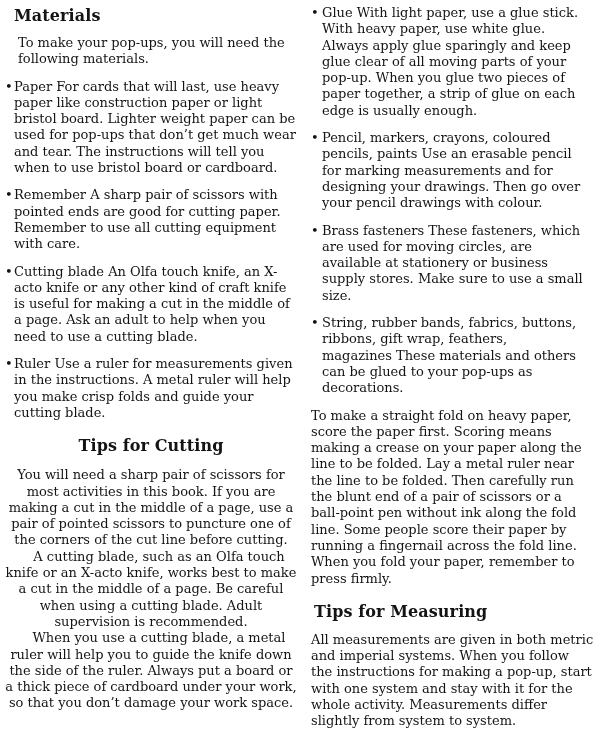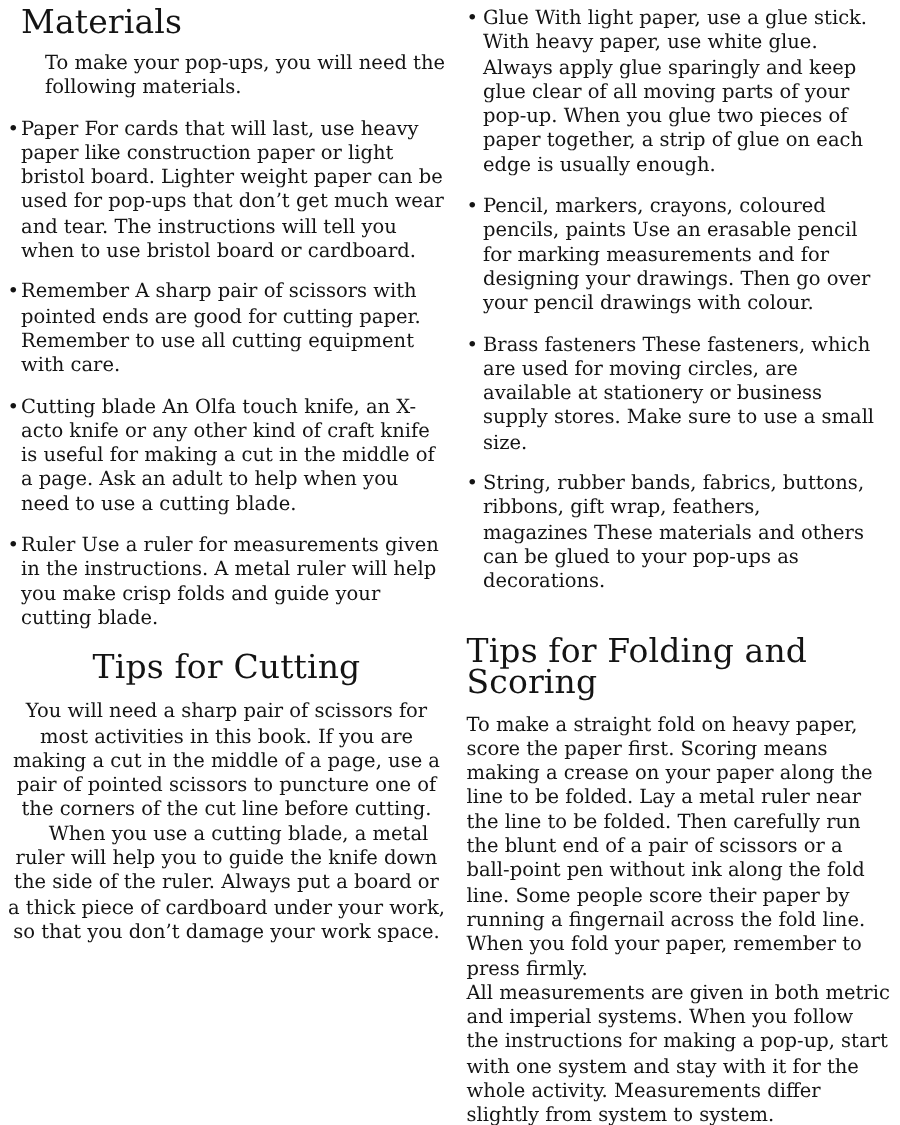--- a/index.html
+++ b/index.html
@@ -31,8 +31,8 @@
     width: 283px;
   }
   .heading {
-    font-weight: normal;
-    font-size: 22px;
+    font-weight: bold;
+    font-size: 16px;
     line-height: 21px;
     letter-spacing: 0.1px;
     margin: 0 0 9px 0;

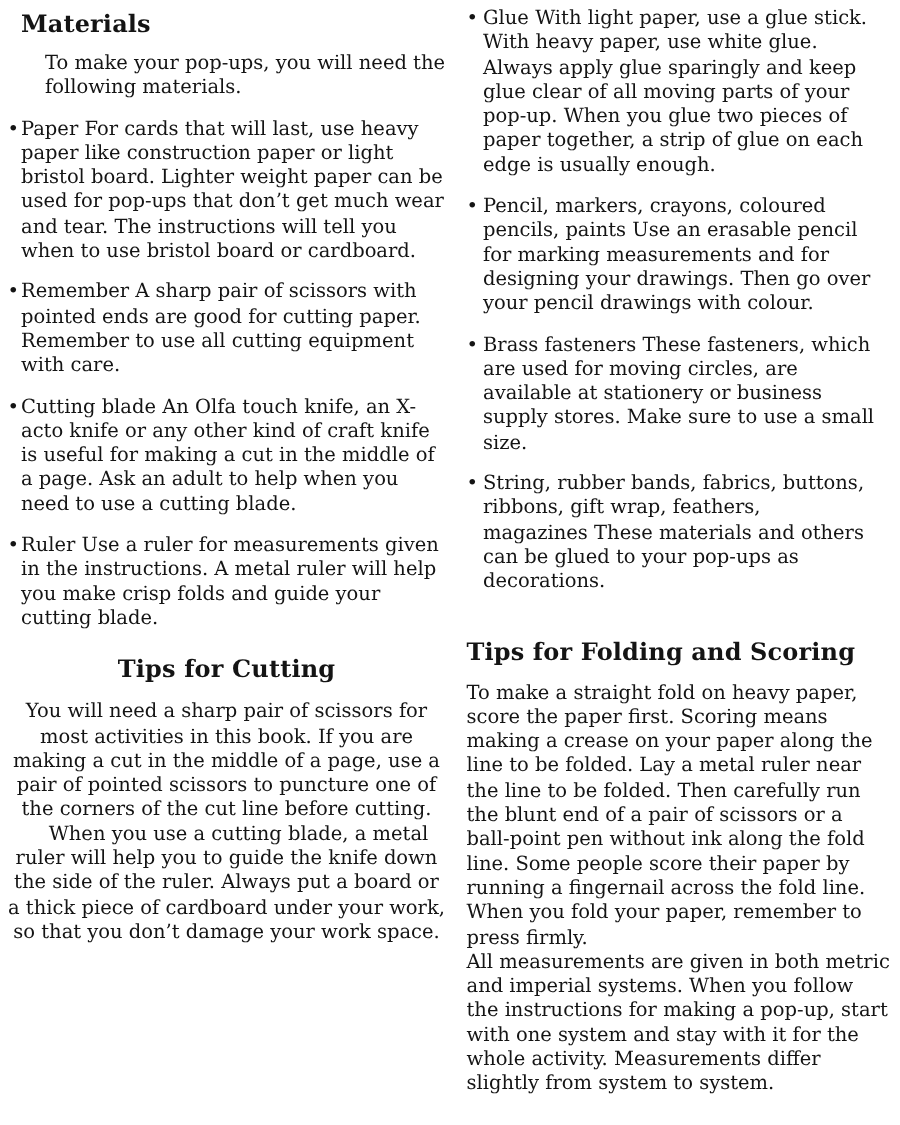--- a/index.html
+++ b/index.html
@@ -41,7 +41,7 @@
     margin: 0;
   }
   .intro {
-    margin: 0 0 11px 16px;
+    margin: 0 0 11px 4px;
   }
   .bullet {
     position: relative;

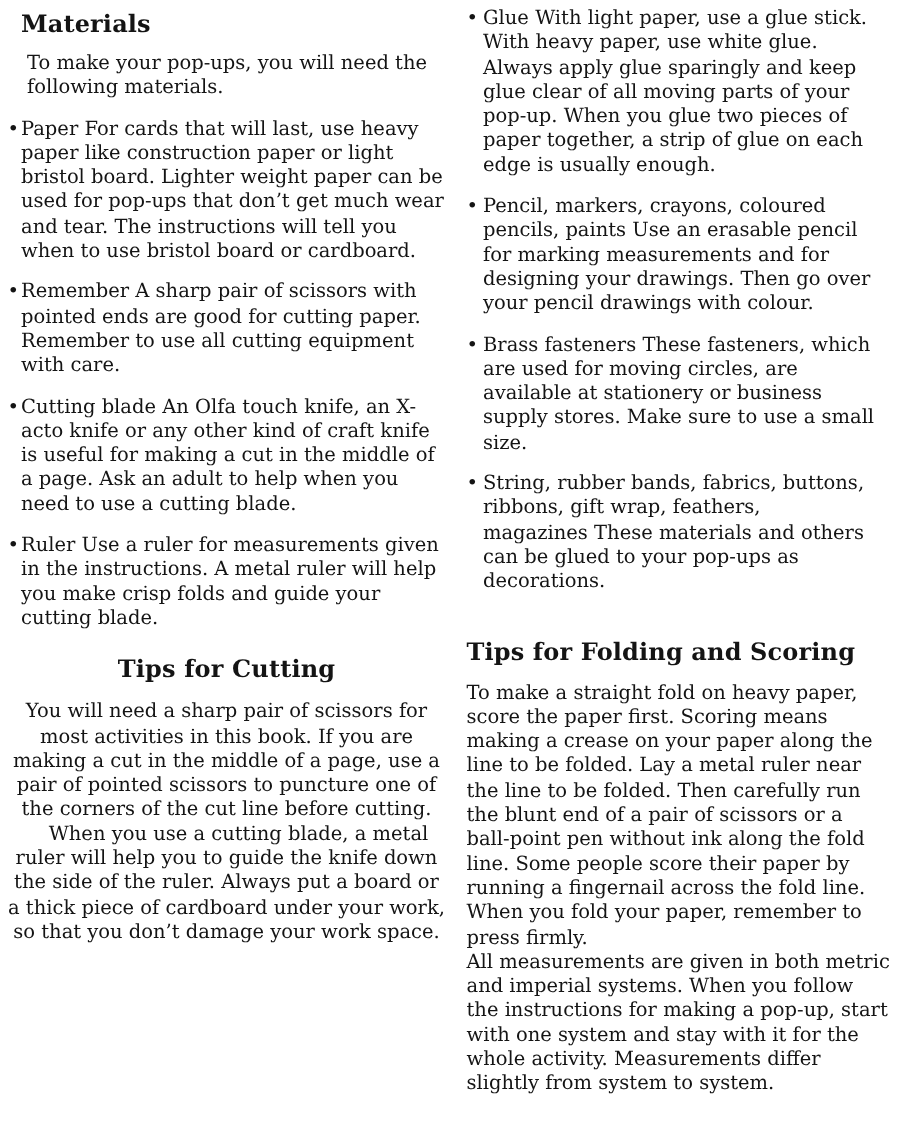--- a/index.html
+++ b/index.html
@@ -135,7 +135,6 @@
       <span class="bullet-marker">•</span><span class="bullet-lead">String, rubber bands, fabrics, buttons, ribbons, gift wrap, feathers, magazines</span><span class="bullet-rest">These materials and others can be glued to your pop-ups as decorations.</span>
     </div>
 
-    <h2 class="heading folding-heading">Tips for Folding and Scoring</h2>
     <p class="para">To make a straight fold on heavy paper, score the paper first. Scoring means making a crease on your paper along the line to be folded. Lay a metal ruler near the line to be folded. Then carefully run the blunt end of a pair of scissors or a ball-point pen without ink along the fold line. Some people score their paper by running a fingernail across the fold line. When you fold your paper, remember to press firmly.</p>
 
     <p class="para">All measurements are given in both metric and imperial systems. When you follow the instructions for making a pop-up, start with one system and stay with it for the whole activity. Measurements differ slightly from system to system.</p>

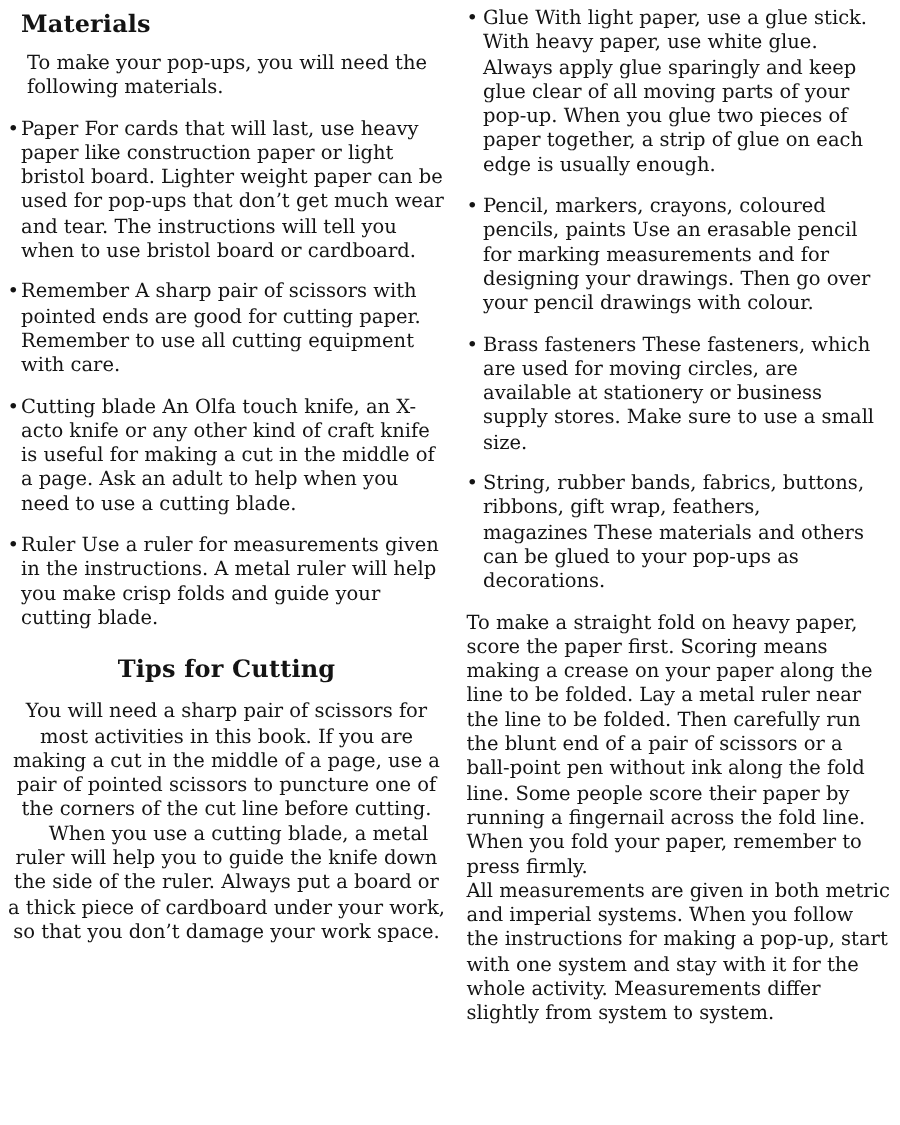--- a/index.html
+++ b/index.html
@@ -112,6 +112,7 @@
     <div class="cutting-section">
       <h2 class="heading">Tips for Cutting</h2>
       <p class="para">You will need a sharp pair of scissors for most activities in this book. If you are making a cut in the middle of a page, use a pair of pointed scissors to puncture one of the corners of the cut line before cutting.</p>
+      <p class="para para-indent">A cutting blade, such as an Olfa touch knife or an X-acto knife, works best to make a cut in the middle of a page. Be careful when using a cutting blade. Adult supervision is recommended.</p>
       <p class="para para-indent">When you use a cutting blade, a metal ruler will help you to guide the knife down the side of the ruler. Always put a board or a thick piece of cardboard under your work, so that you don’t damage your work space.</p>
     </div>
 

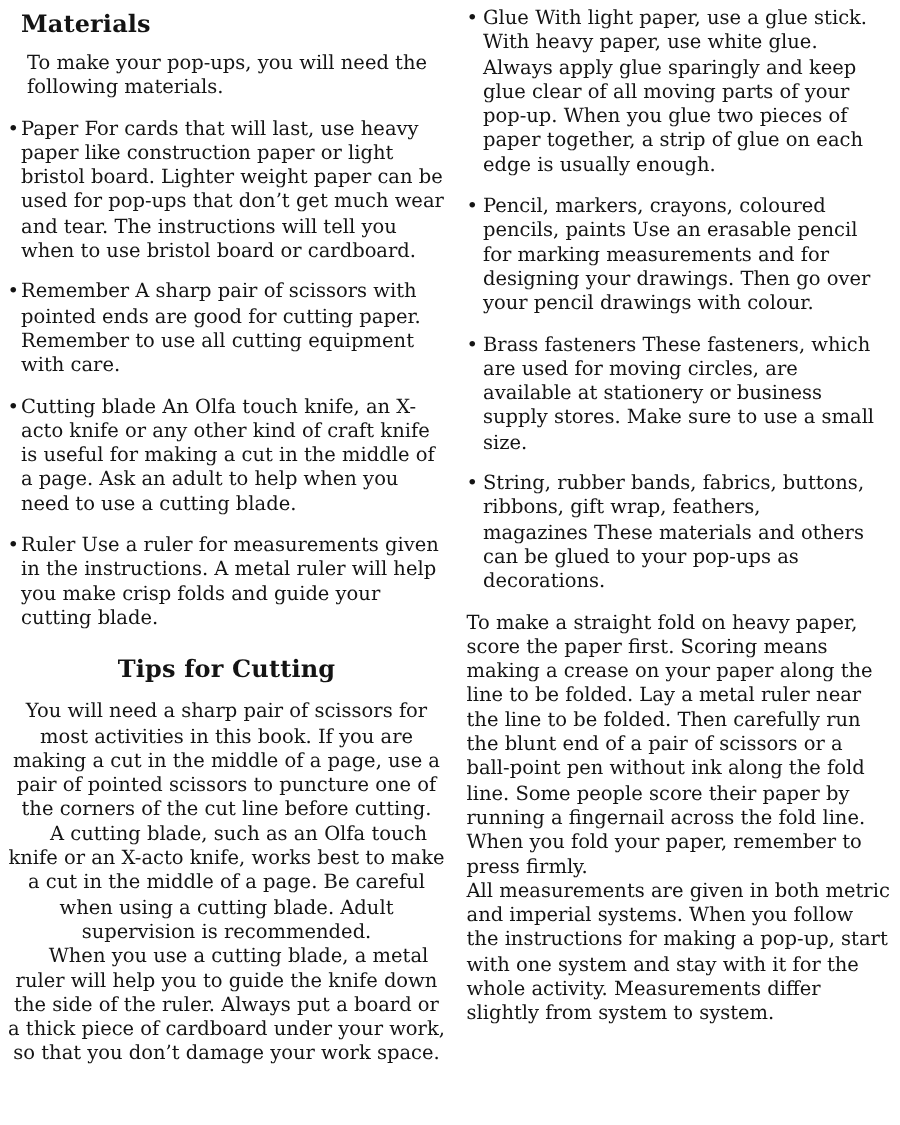--- a/index.html
+++ b/index.html
@@ -138,6 +138,7 @@
 
     <p class="para">To make a straight fold on heavy paper, score the paper first. Scoring means making a crease on your paper along the line to be folded. Lay a metal ruler near the line to be folded. Then carefully run the blunt end of a pair of scissors or a ball-point pen without ink along the fold line. Some people score their paper by running a fingernail across the fold line. When you fold your paper, remember to press firmly.</p>
 
+    <h2 class="heading measuring-heading">Tips for Measuring</h2>
     <p class="para">All measurements are given in both metric and imperial systems. When you follow the instructions for making a pop-up, start with one system and stay with it for the whole activity. Measurements differ slightly from system to system.</p>
 
   </div>

